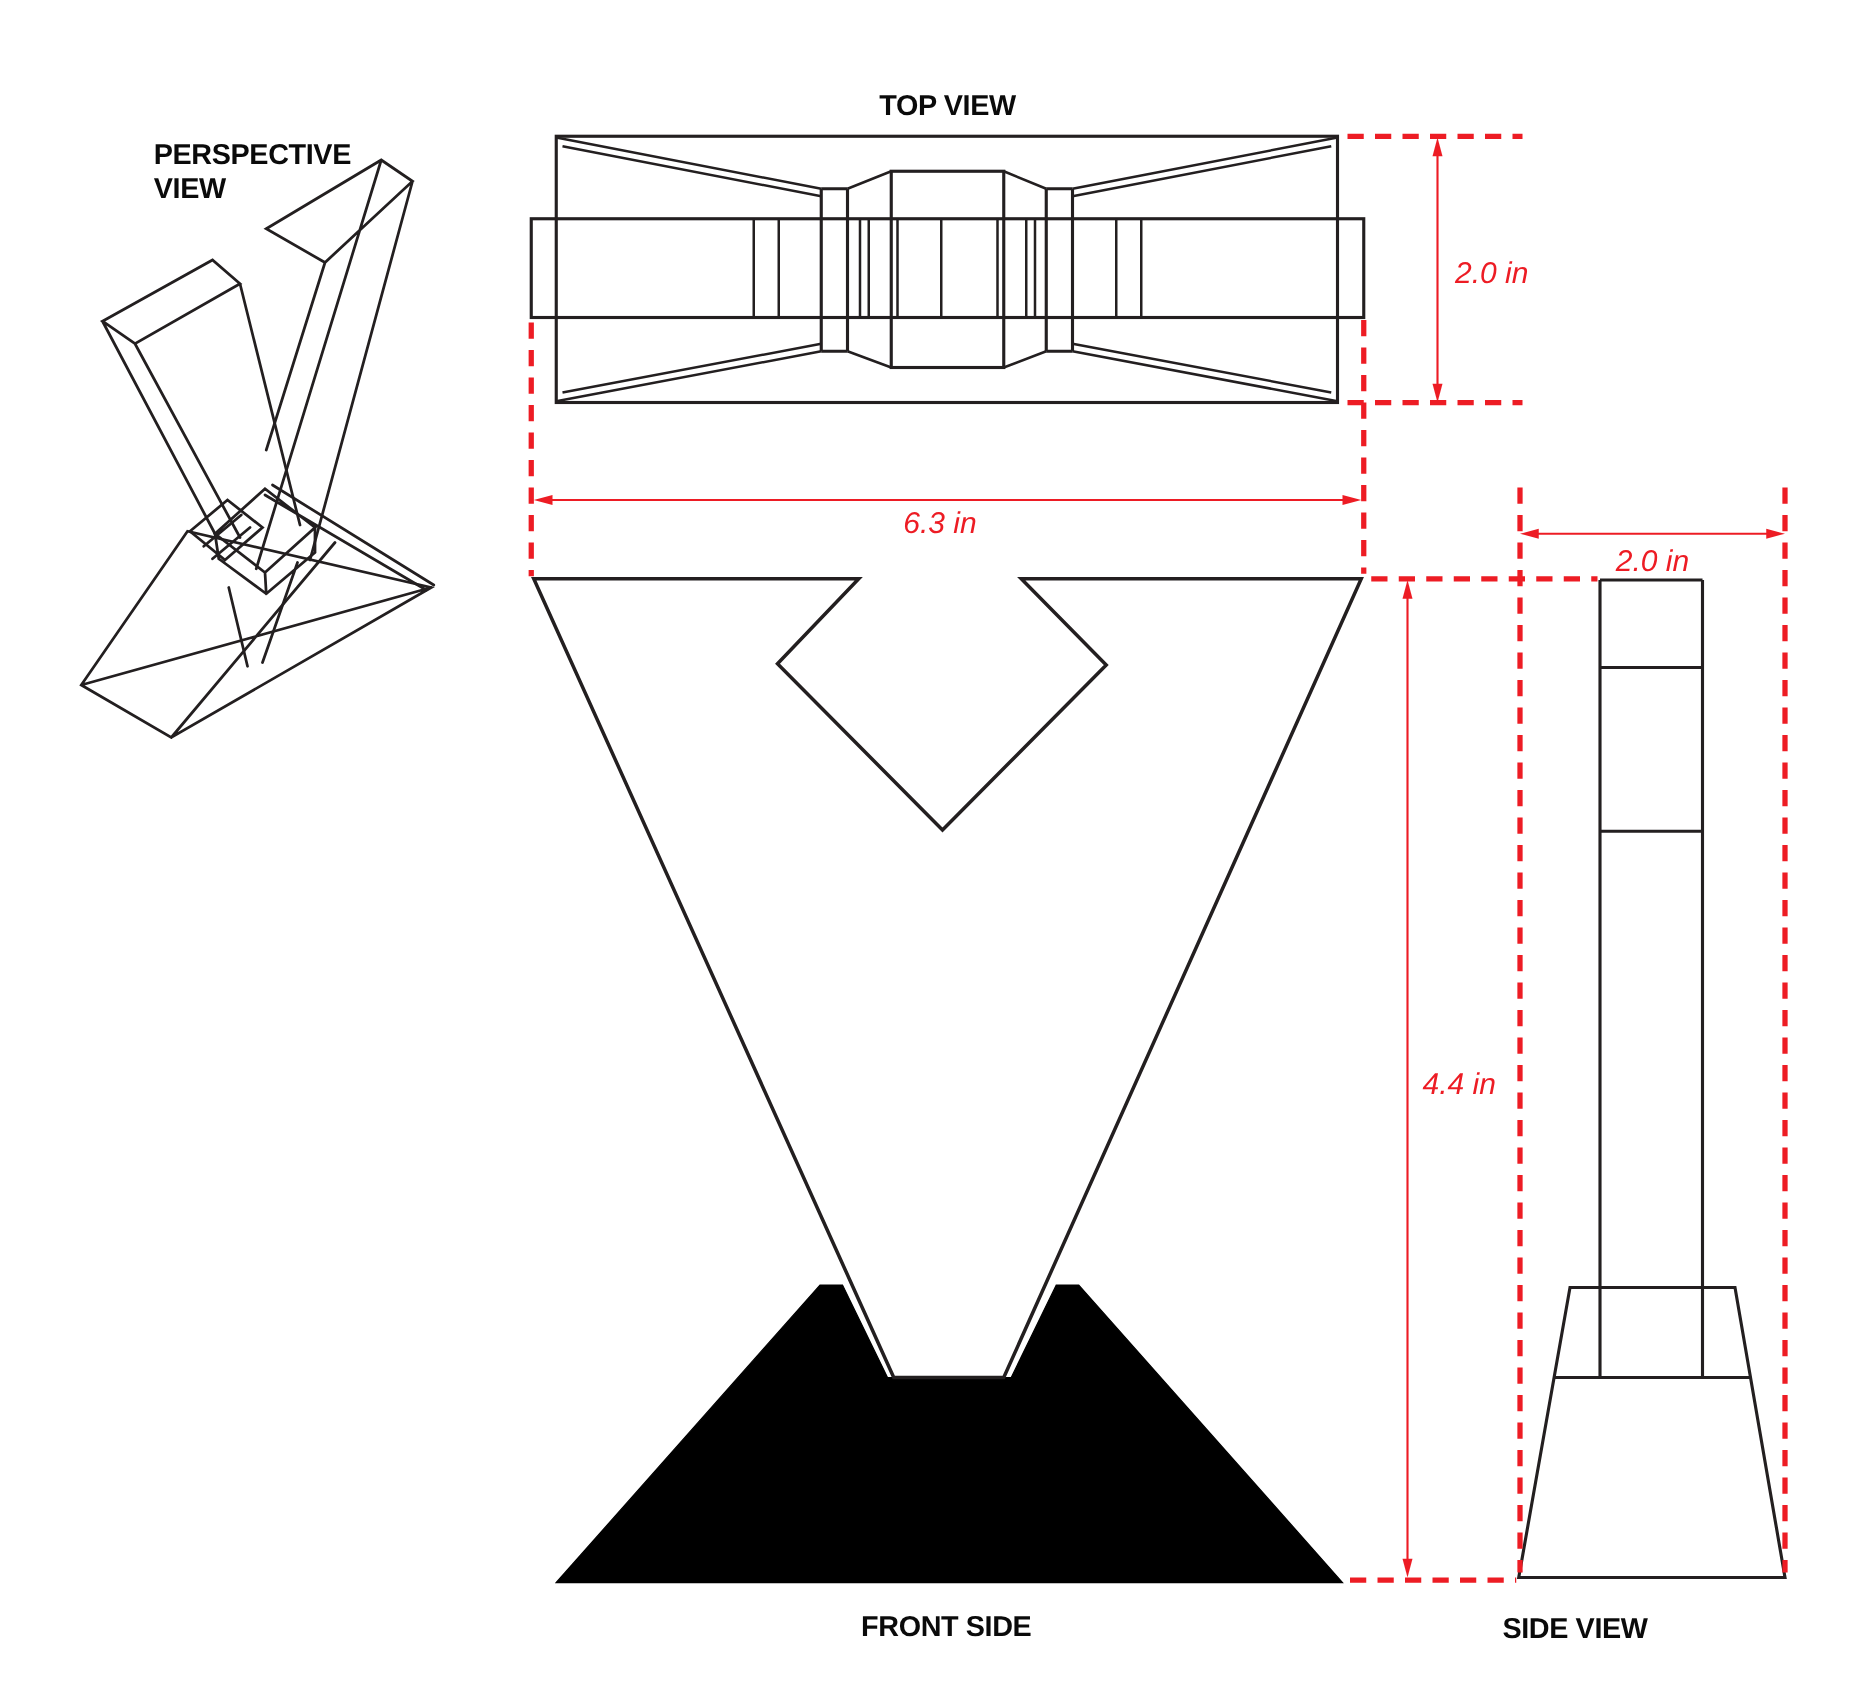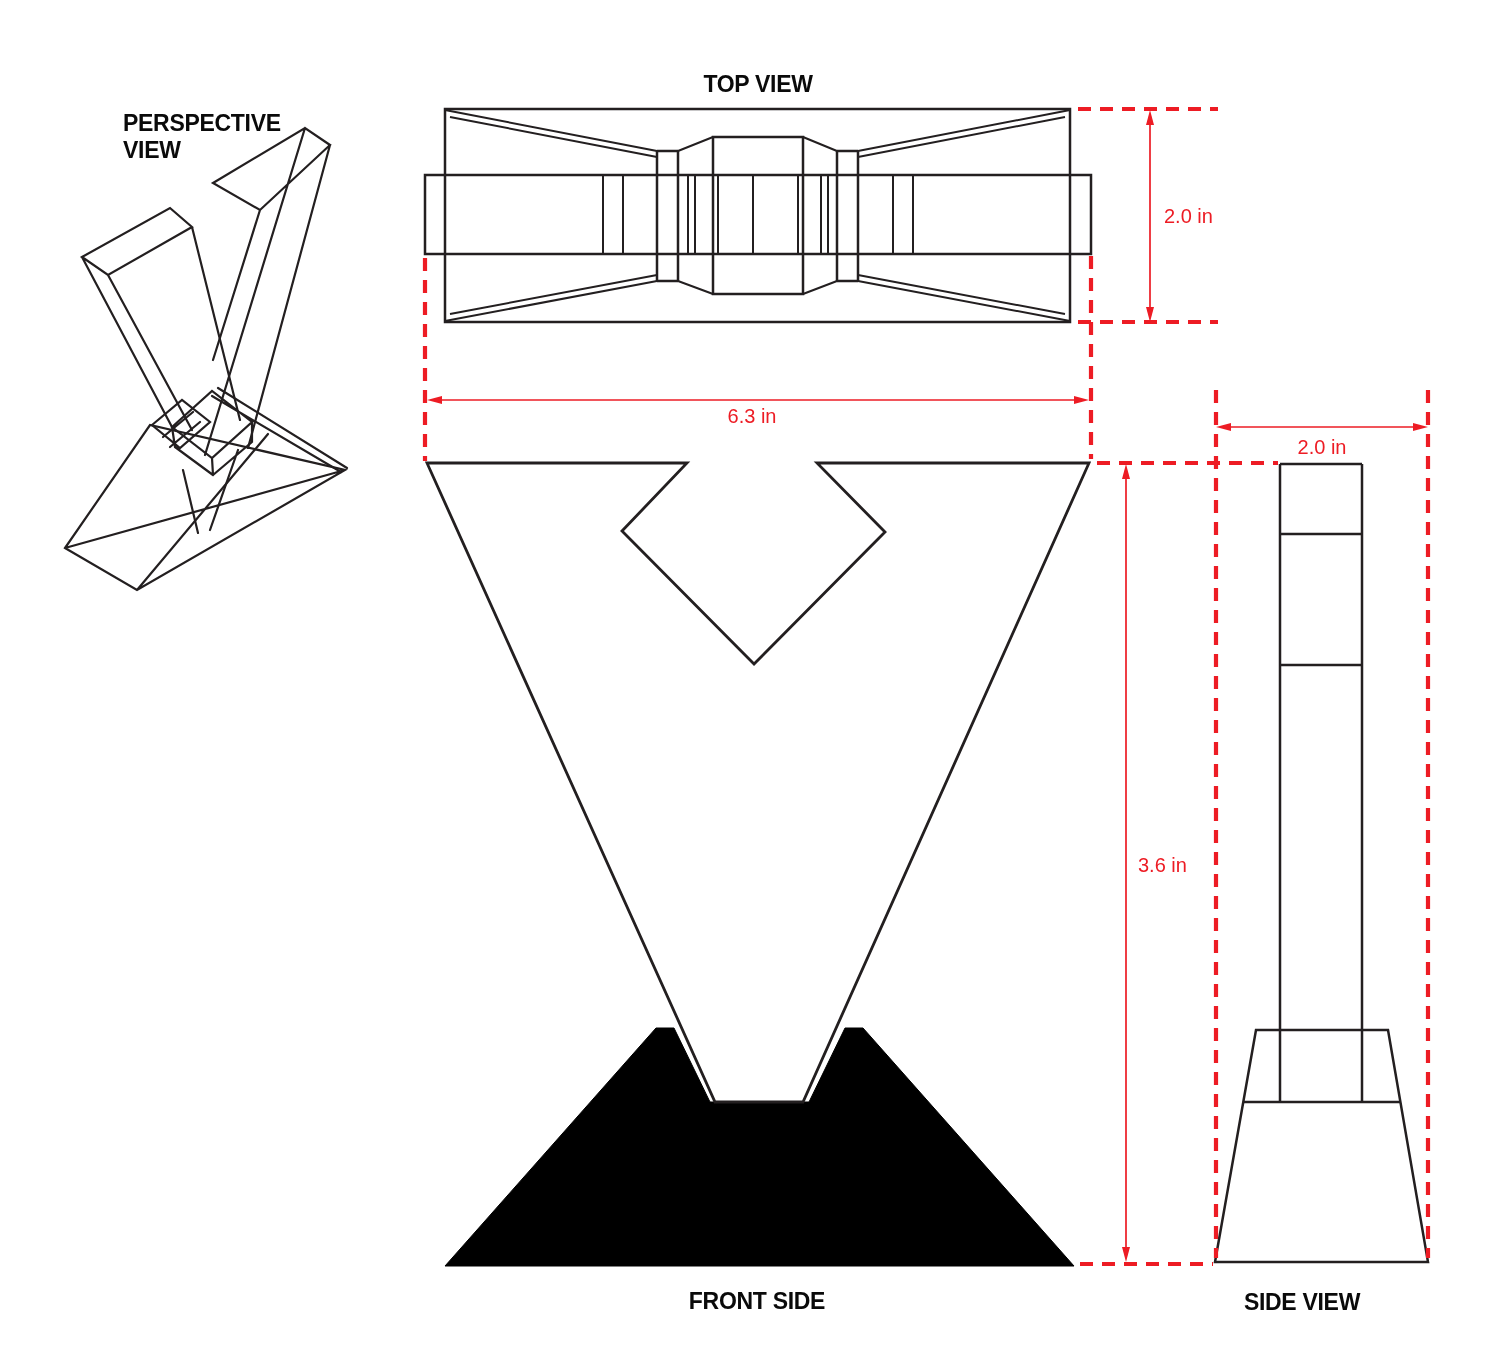--- a/index.html
+++ b/index.html
@@ -34,8 +34,8 @@
   }
   .lbl.center{transform:translateX(-50%);}
   .dim{
-    position:absolute;color:var(--dimension-red);font-size:20px;
-    font-weight:400;white-space:nowrap;
+    position:absolute;color:var(--dimension-red);font-size:24px;
+    font-weight:400;white-space:nowrap;font-style:italic;
   }
   .dim.center{transform:translateX(-50%);margin-top:36px;}
 </style>

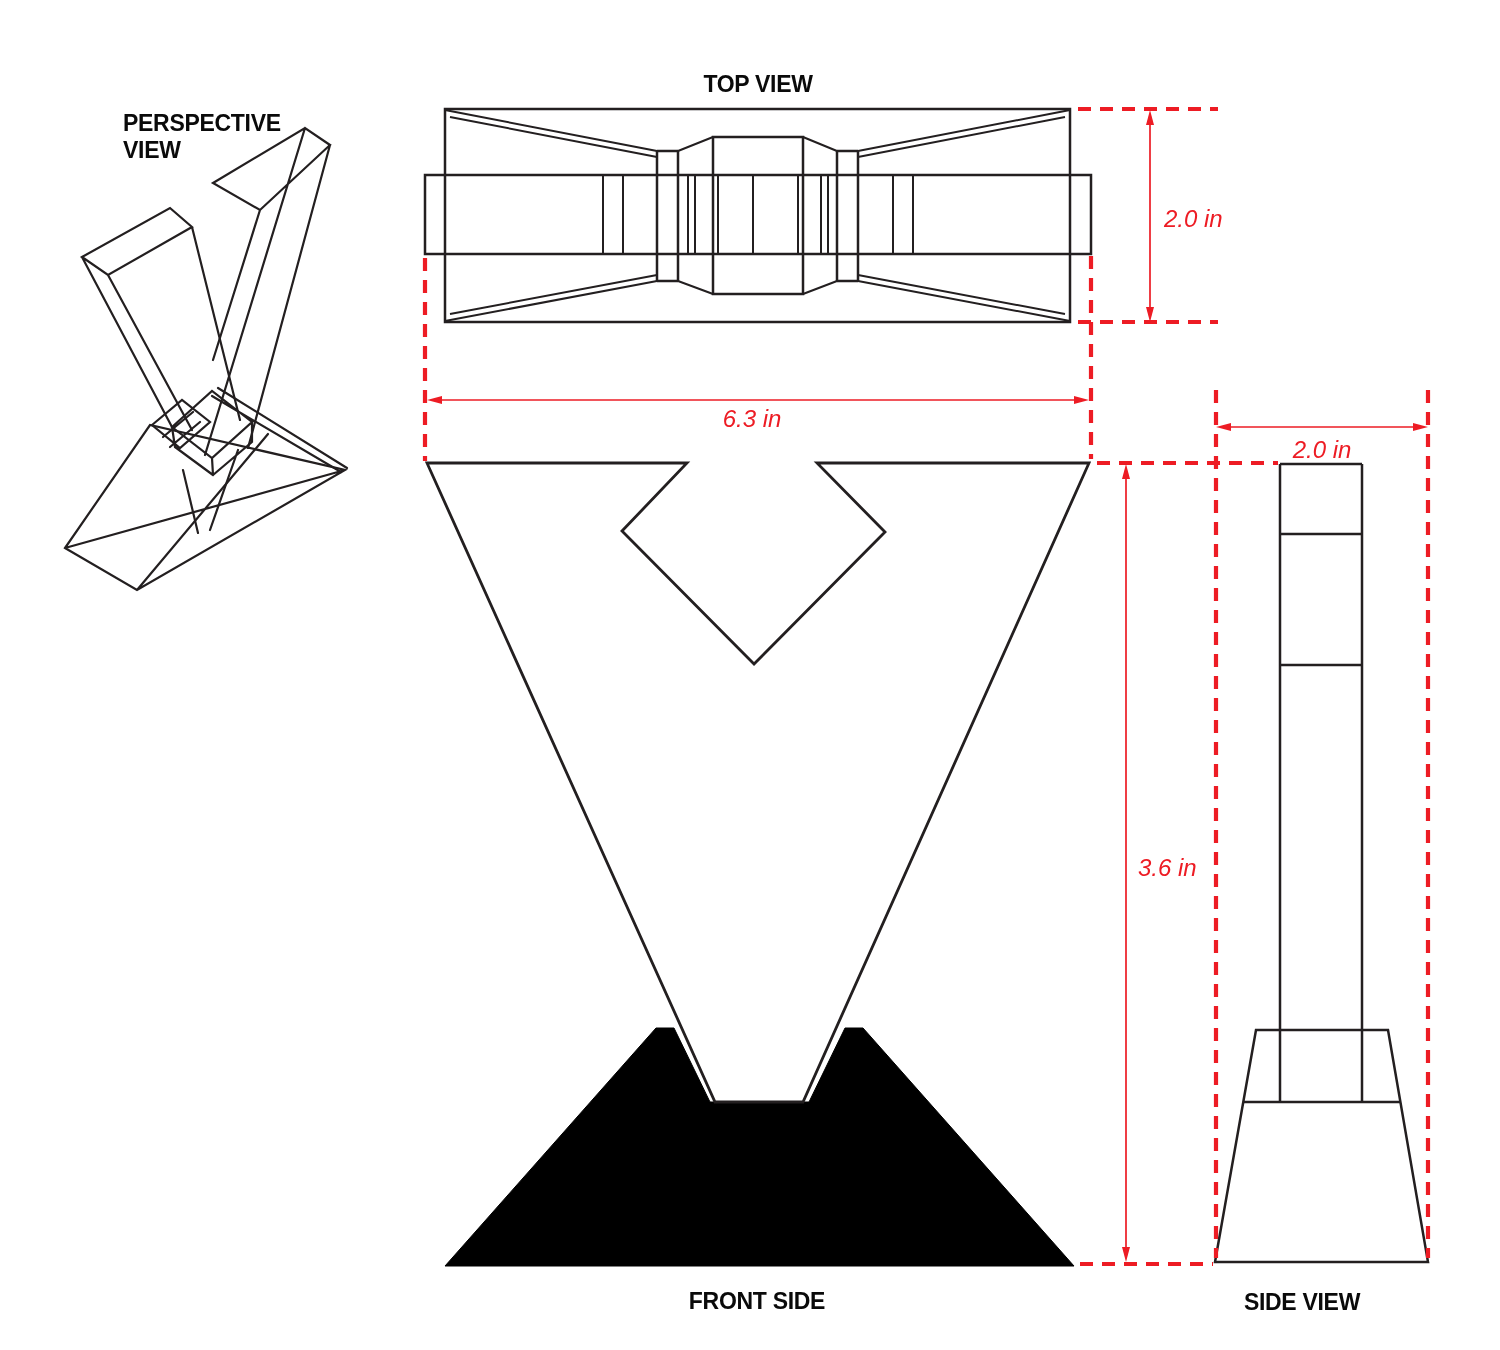--- a/index.html
+++ b/index.html
@@ -134,7 +134,7 @@
 
   <div class="dim center" style="left:752px;top:369px;">6.3 in</div>
 
-  <div class="dim" style="left:1138px;top:854px;">3.6 in</div>
+  <div class="dim" style="left:1138px;top:854px;">4.4 in</div>
 
   <div class="dim center" style="left:1322px;top:400px;">2.0 in</div>
 </div>

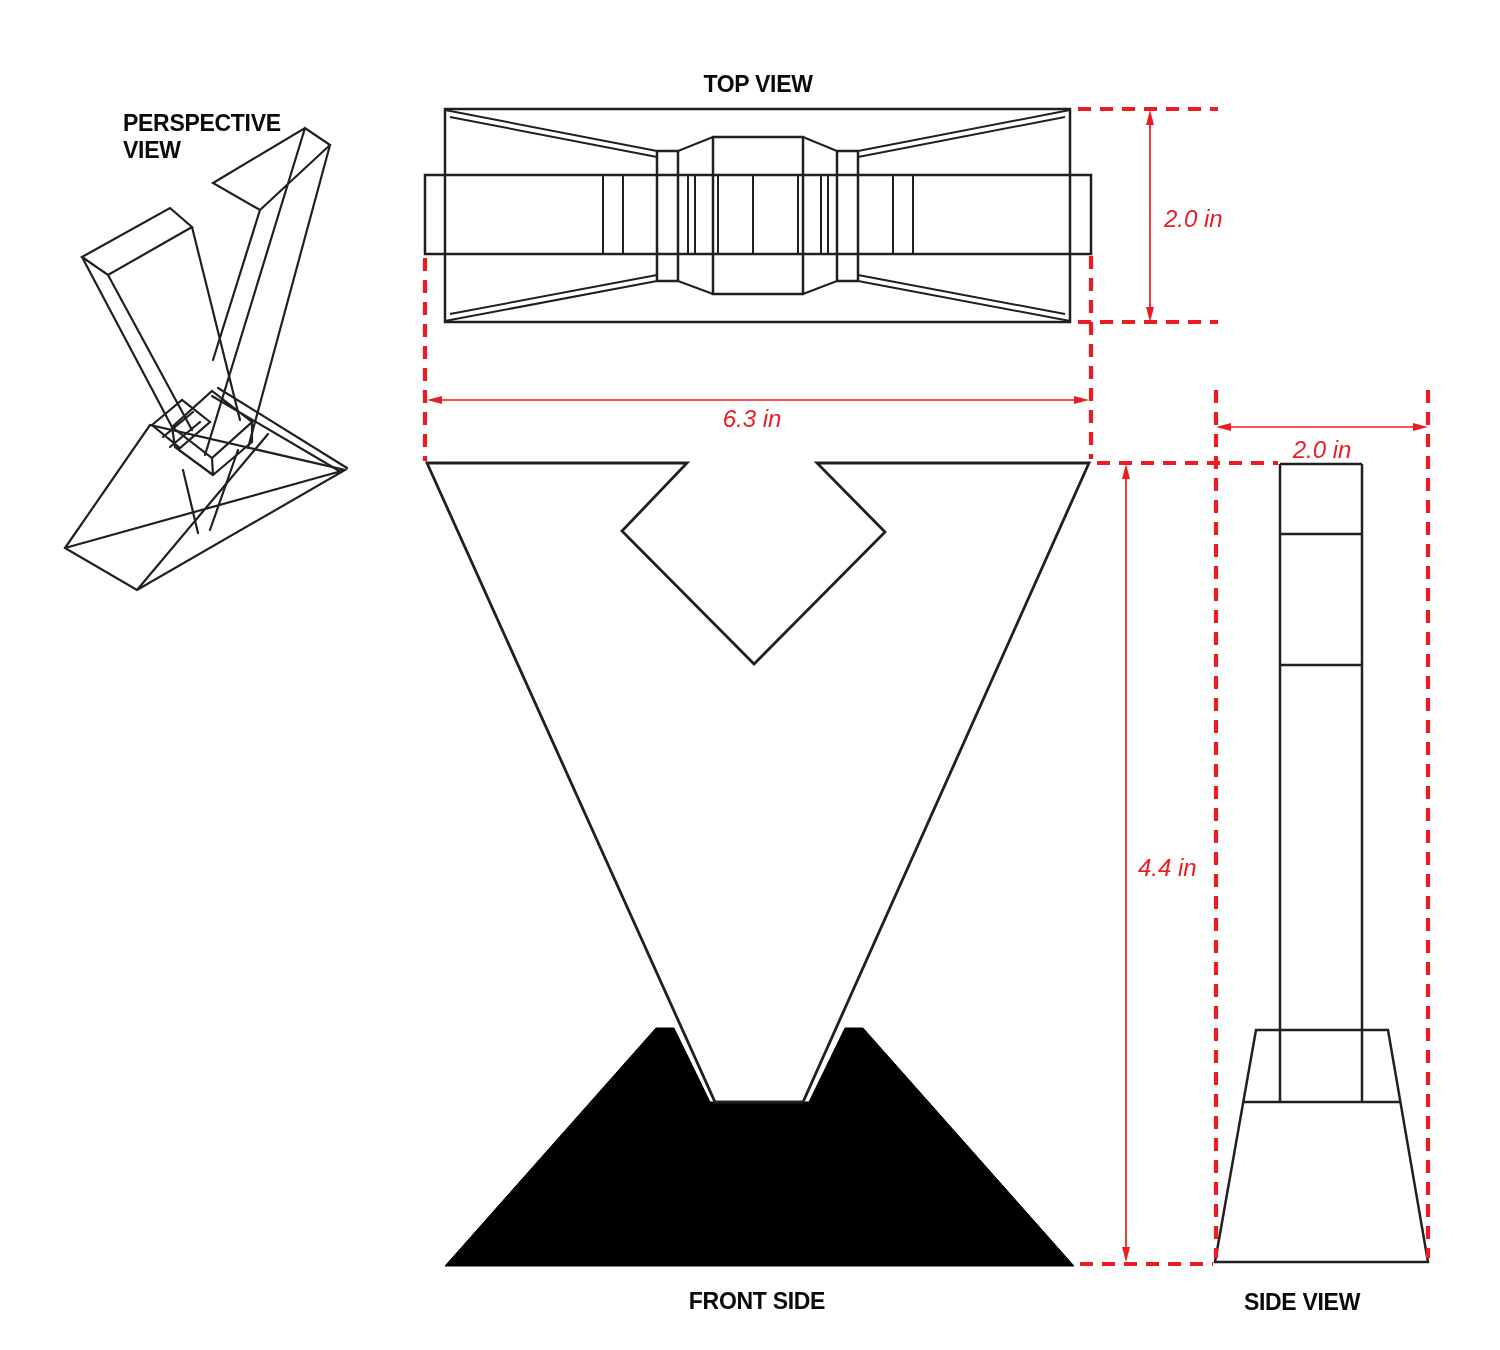--- a/index.html
+++ b/index.html
@@ -128,7 +128,7 @@
 
   <div class="lbl center" style="left:757px;top:1288px;">FRONT SIDE</div>
 
-  <div class="lbl center" style="left:1302px;top:1289px;">SIDE VIEW</div>
+  <div class="lbl center" style="left:1260px;top:1289px;">SIDE VIEW</div>
 
   <div class="dim" style="left:1164px;top:205px;">2.0 in</div>
 

